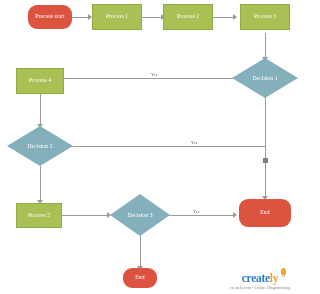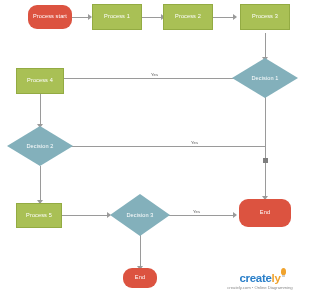--- a/index.html
+++ b/index.html
@@ -13,7 +13,7 @@
     height: 294px;
     background: #ffffff;
     overflow: hidden;
-    font-family: Liberation Sans, sans-serif;
+    font-family: Liberation Serif, serif;
   }
   .node {
     position: absolute;

